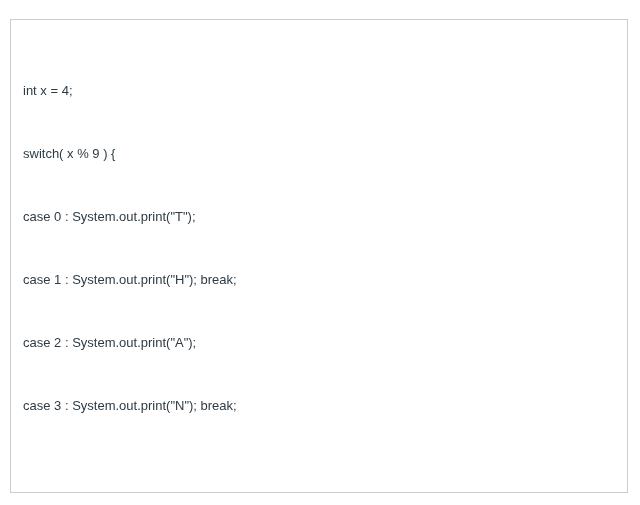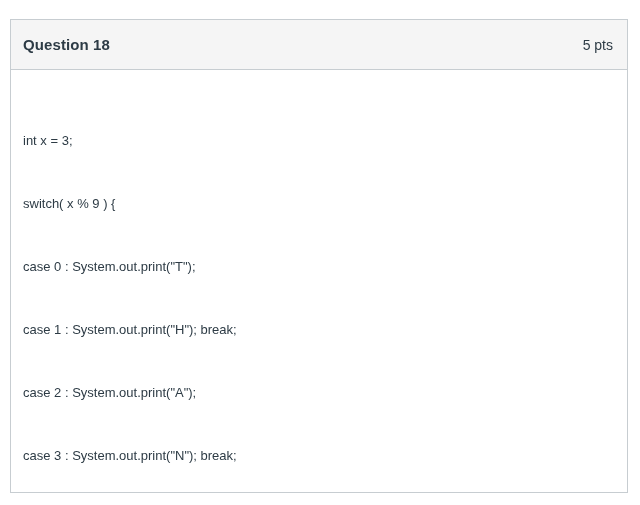--- a/index.html
+++ b/index.html
@@ -63,10 +63,6 @@
 
 <div id="question-card">
 
-  <div class="card-header">
-    <div class="question-title">Question 18</div>
-    <div class="question-points">5 pts</div>
-  </div>
 
   <div class="card-body">
 

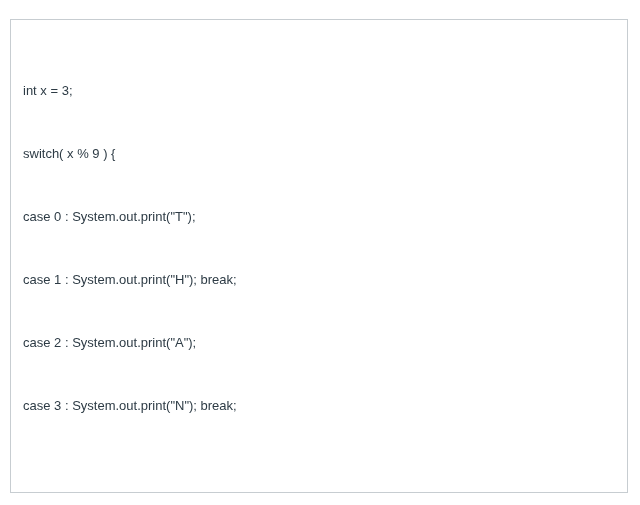--- a/index.html
+++ b/index.html
@@ -67,7 +67,7 @@
   <div class="card-body">
 
     <div class="code-block">
-      <div class="code-line">int x = 3;</div>
+      <div class="code-line">int x = 4;</div>
       <div class="code-line">switch( x % 9 ) {</div>
       <div class="code-line">case 0 : System.out.print("T");</div>
       <div class="code-line">case 1 : System.out.print("H"); break;</div>

